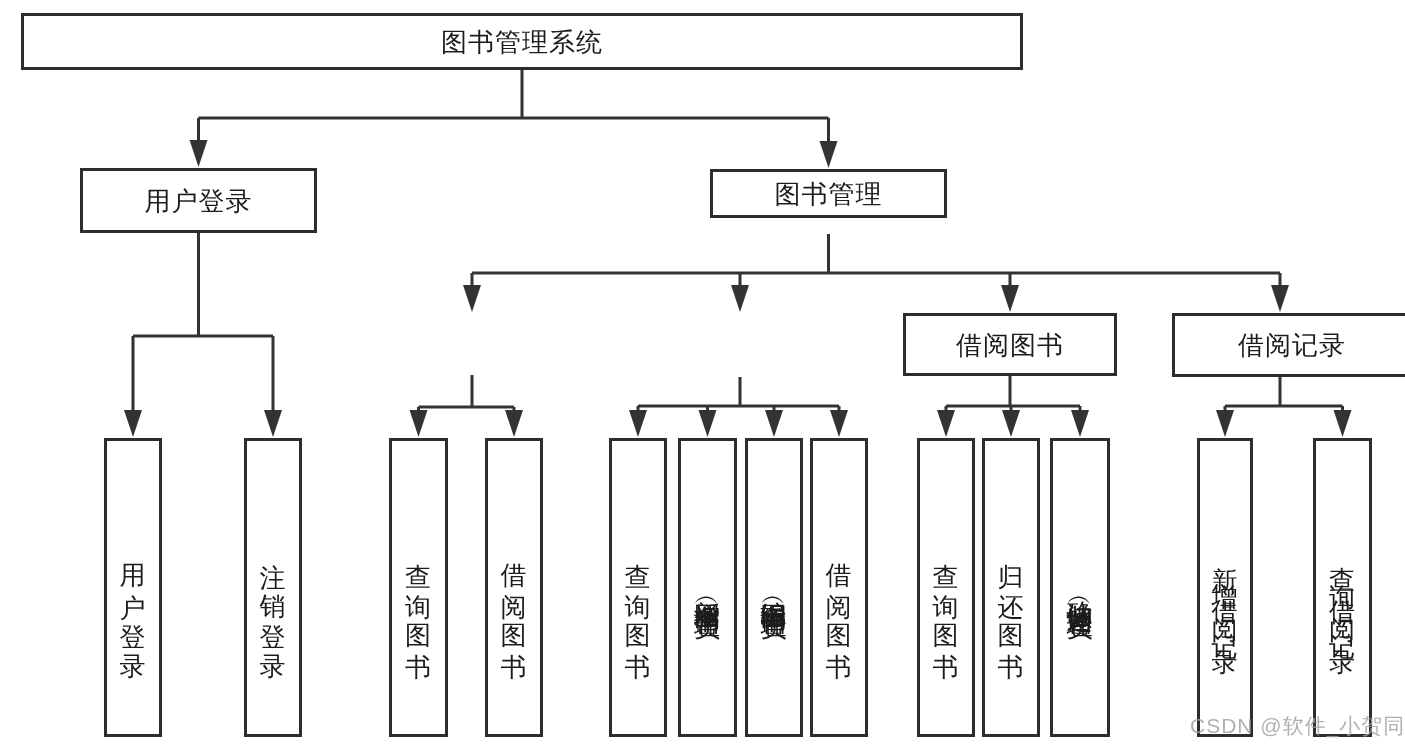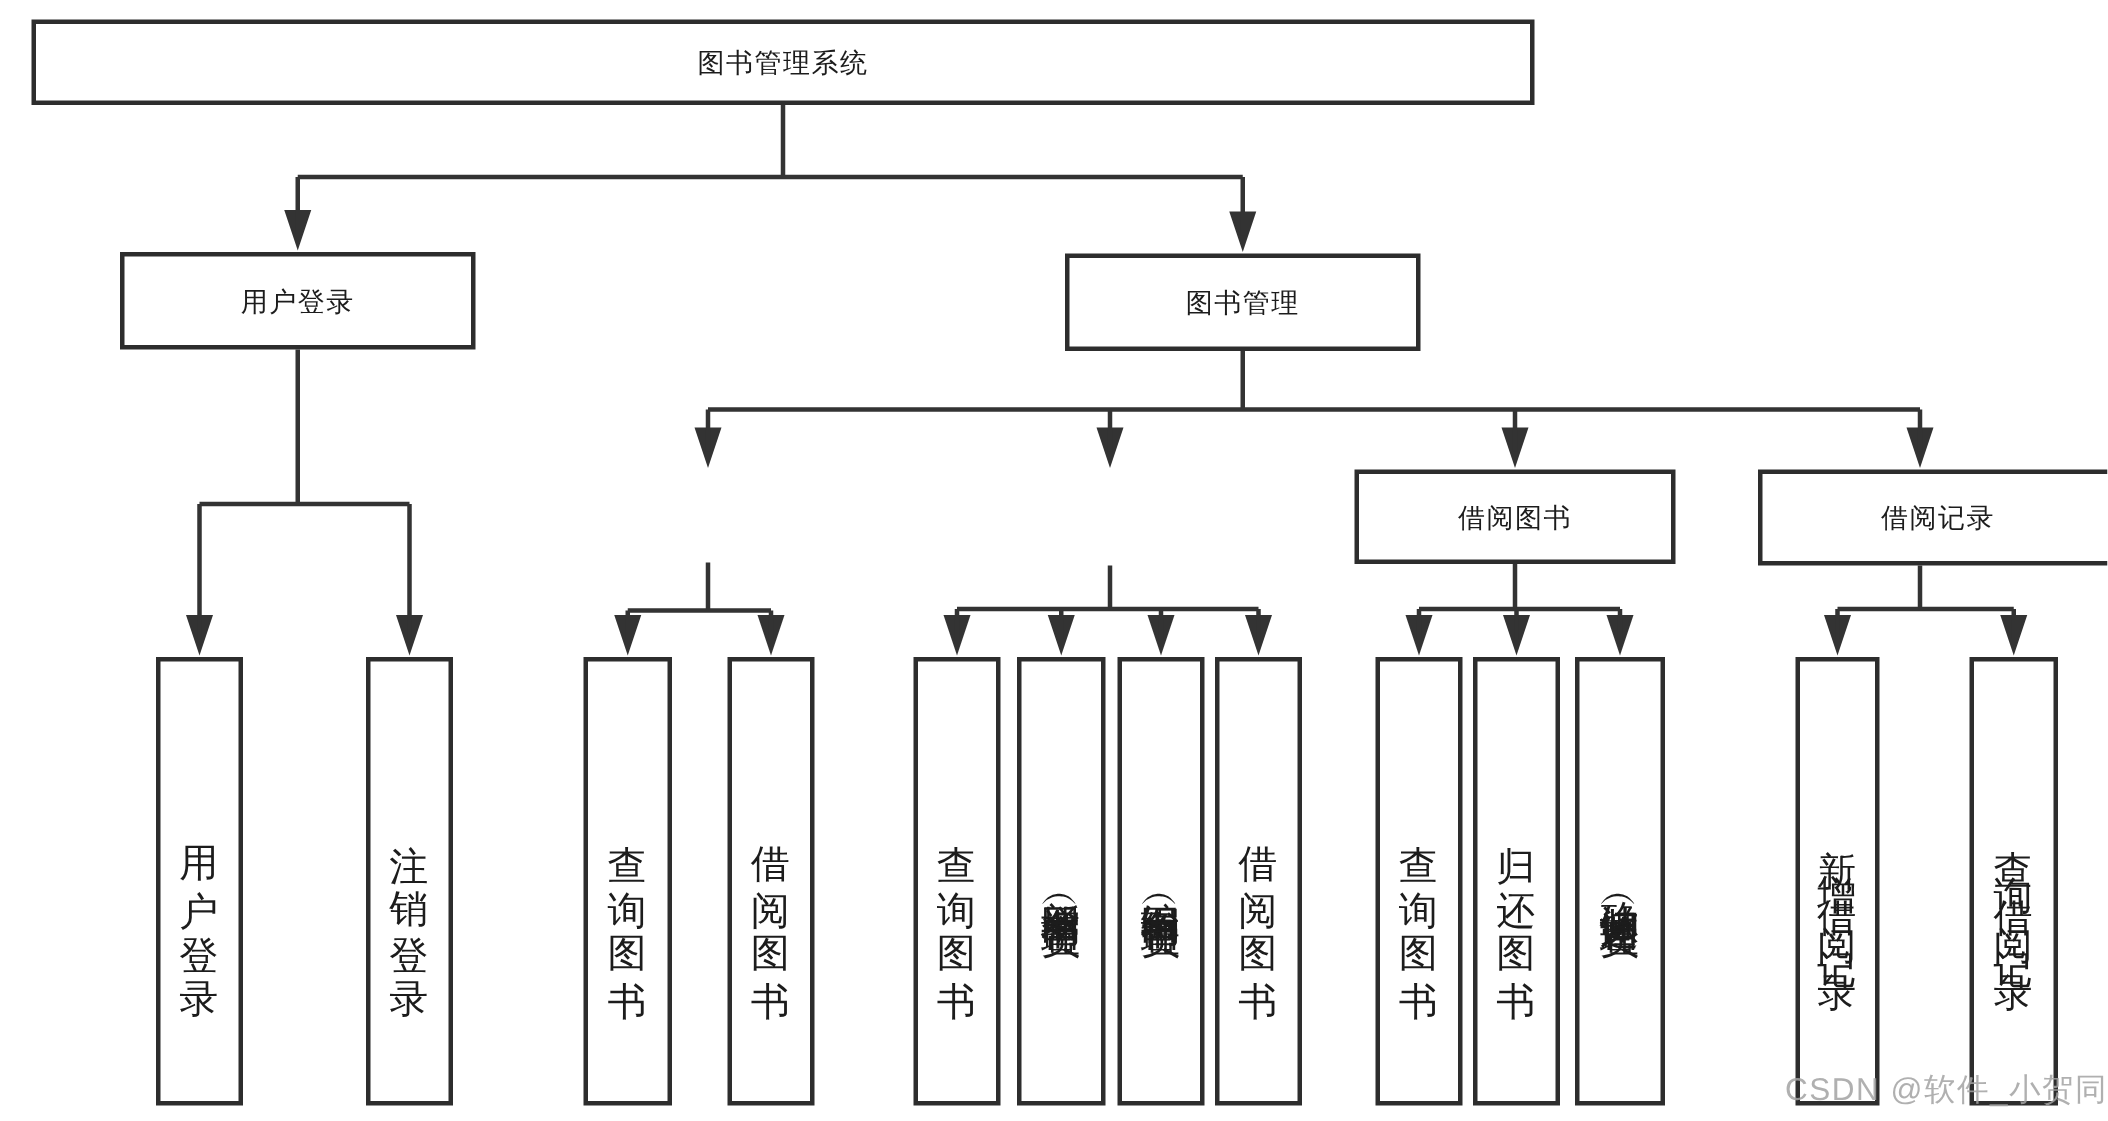--- a/index.html
+++ b/index.html
@@ -20,7 +20,7 @@
     display:flex;align-items:center;justify-content:center;
   }
   .node .label{
-    font-size:18px;
+    font-size:26px;
     color:var(--text,#1c1c1c);
     letter-spacing:1px;
     white-space:nowrap;

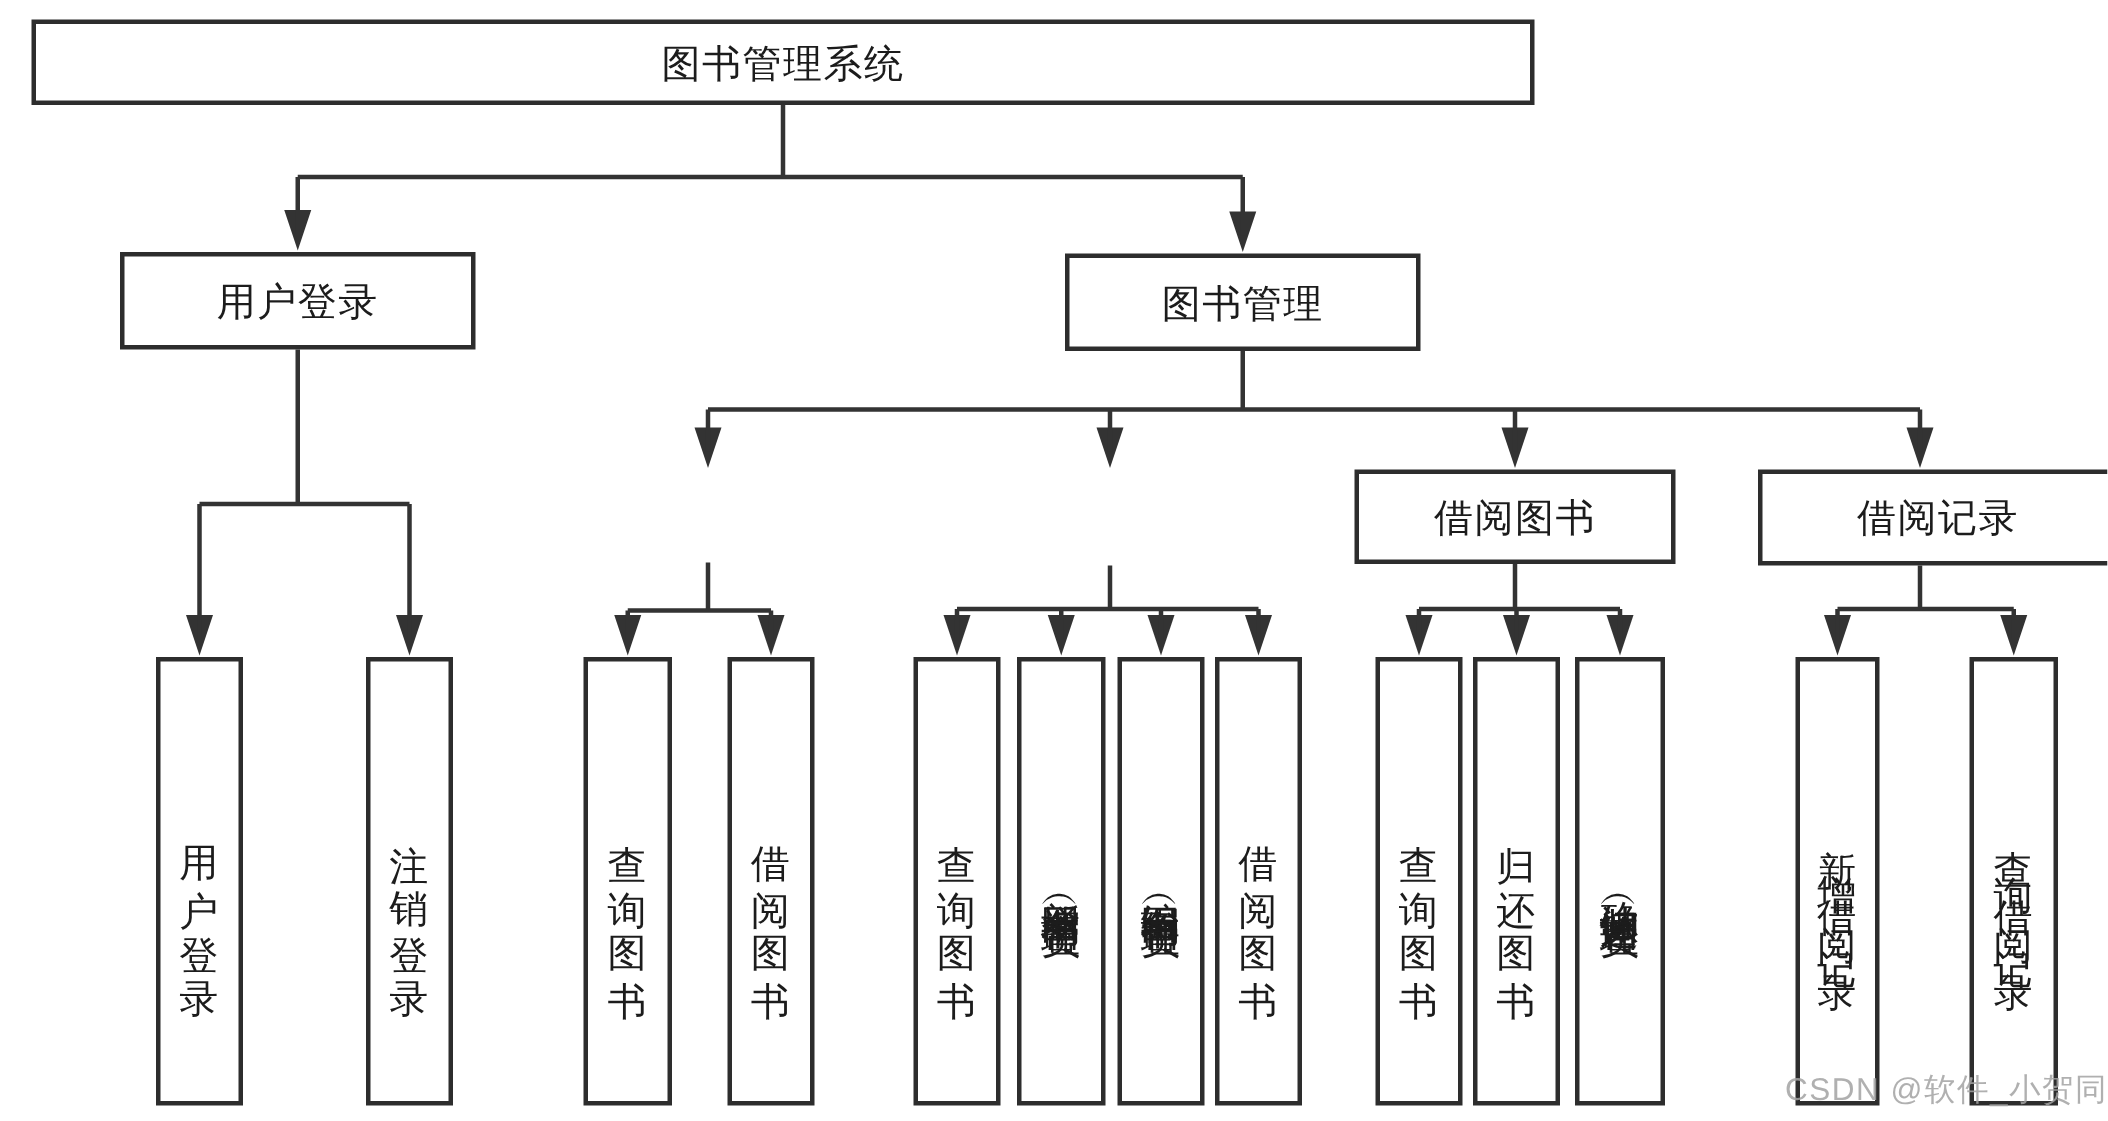--- a/index.html
+++ b/index.html
@@ -56,7 +56,7 @@
       <div class="node" style="left: 80px; top: 168px; width: 237px; height: 65px;">
         <span class="label">用户登录</span>
       </div>
-      <div class="node" style="left: 710px; top: 169px; width: 237px; height: 65px;">
+      <div class="node" style="left: 710px; top: 169px; width: 237px; height: 49px;">
         <span class="label">图书管理</span>
       </div>
       <div class="node" style="left: 903px; top: 313px; width: 214px; height: 63px;">

